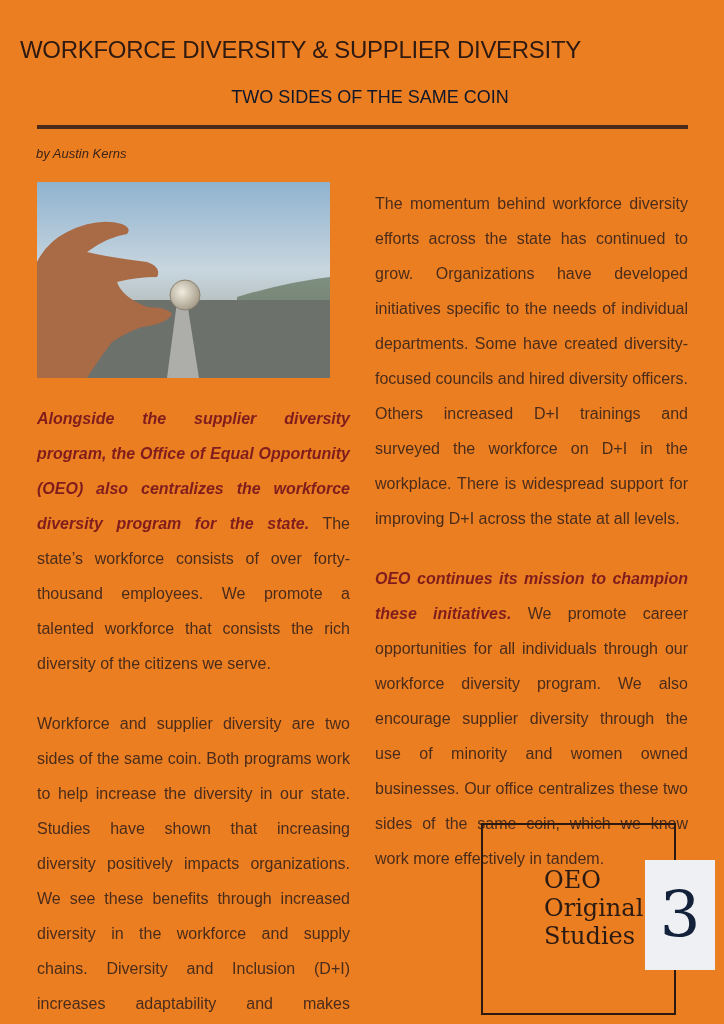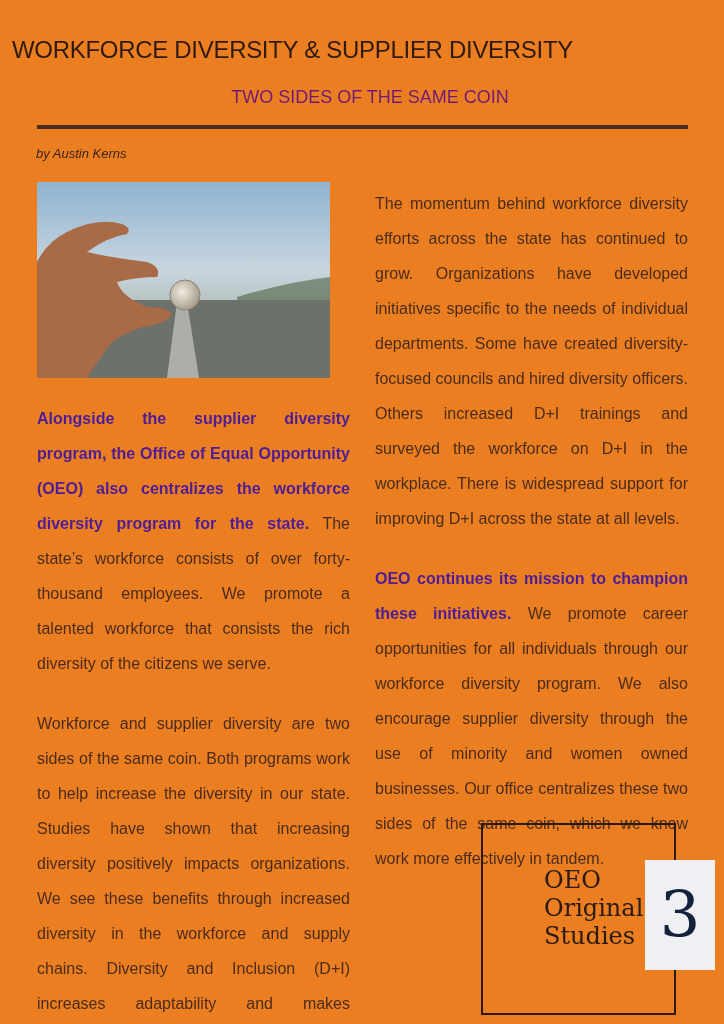--- a/index.html
+++ b/index.html
@@ -11,7 +11,7 @@
     color:#3a2417;
   }
   .title {
-    position:absolute; left:0; width:585px; top:36px;
+    position:absolute; left:8px; width:585px; top:36px;
     text-align:center; font-size:24px; letter-spacing:-0.3px;
     color:#2e1a10;
   }

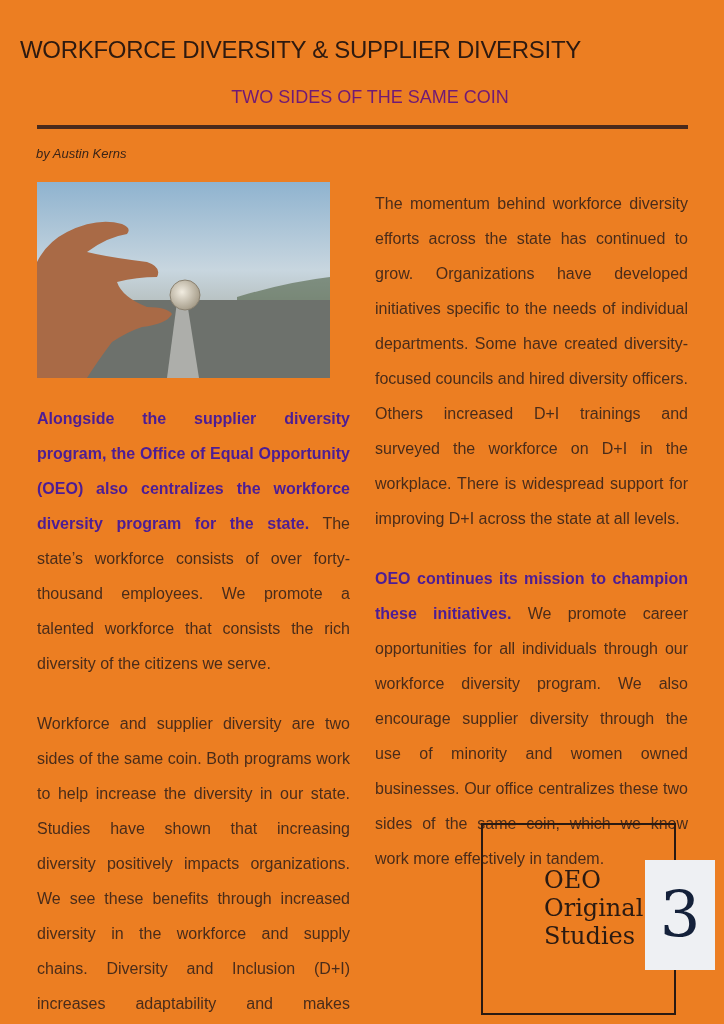--- a/index.html
+++ b/index.html
@@ -18,7 +18,7 @@
   .subtitle {
     position:absolute; left:0; width:724px; top:87px;
     text-align:center; font-size:18px; padding-left:16px; box-sizing:border-box;
-    color:#701a75;
+    color:#0f172a;
   }
   .rule {
     position:absolute; left:37px; top:125px; width:651px; height:4px;

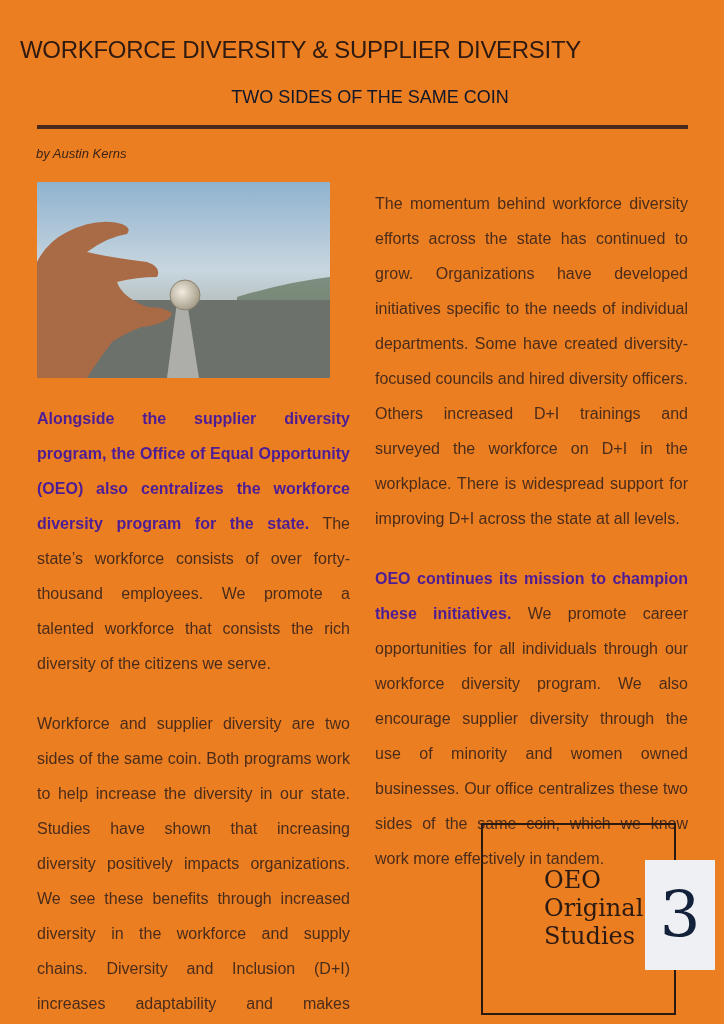--- a/index.html
+++ b/index.html
@@ -37,7 +37,7 @@
     color:#4a2c1a;
   }
   .col p { margin:0; }
-  .col b { color:#4c1d95; }
+  .col b { color:#7f1d1d;font-style:italic; }
   .col-left { left:37px; top:401px; width:313px; }
   .col-right { left:375px; top:186px; width:313px; }
   .gap { height:25px; }

